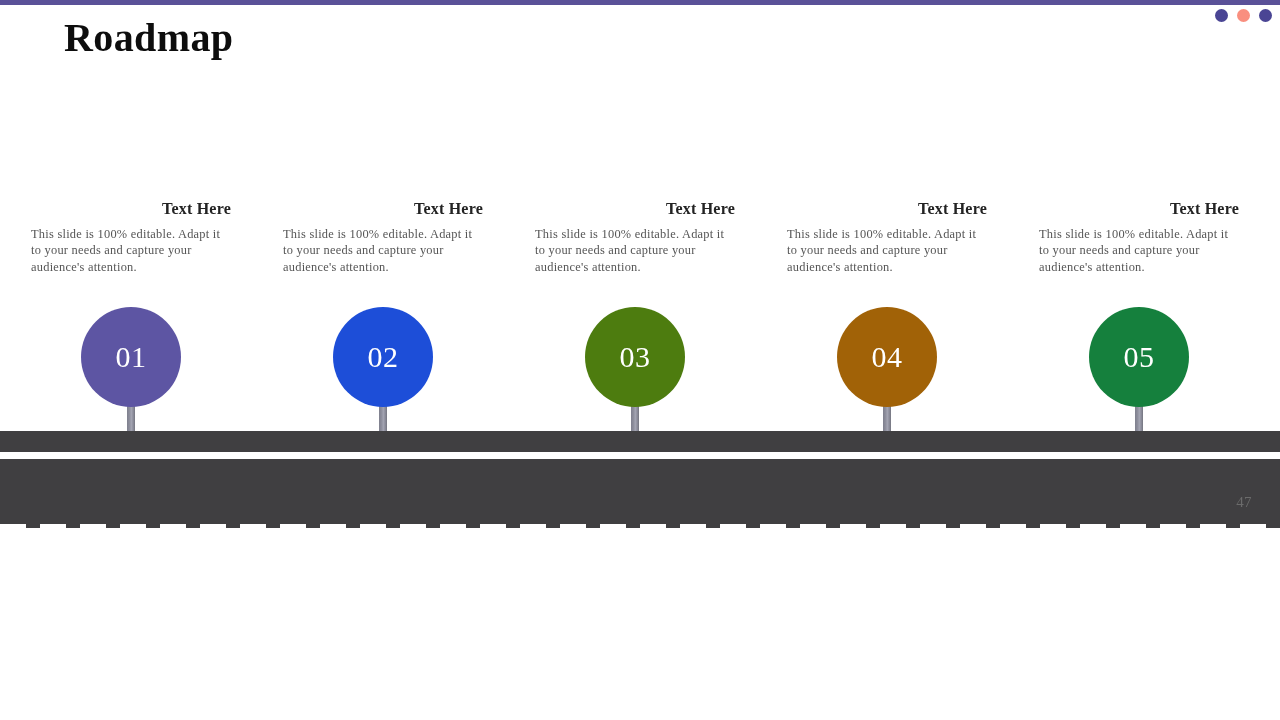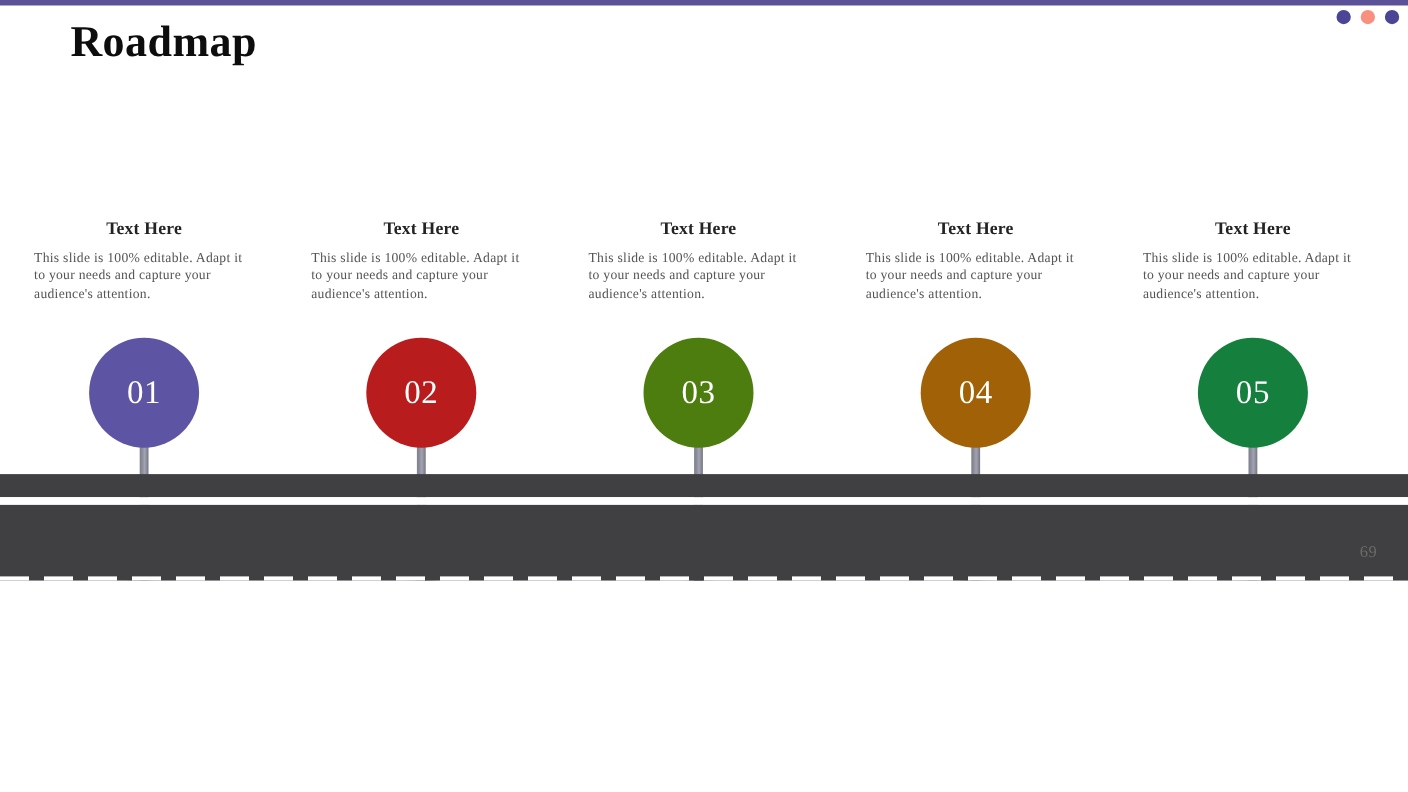--- a/index.html
+++ b/index.html
@@ -71,7 +71,7 @@
     margin-left: -100px;
   }
   .ms-heading {
-    text-align: center;
+    text-align: right;
     font-size: 16px;
     font-weight: bold;
     color: #232323;

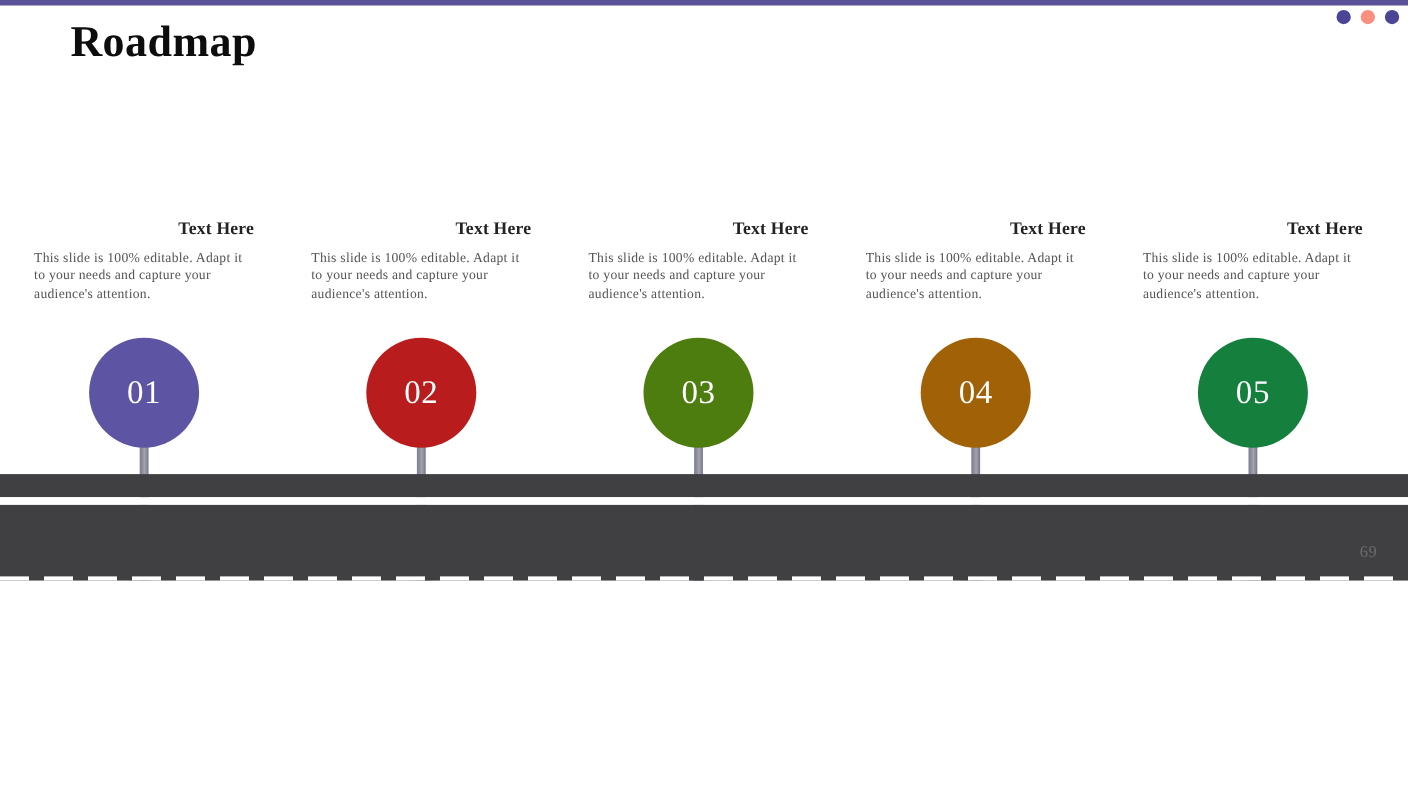--- a/index.html
+++ b/index.html
@@ -196,7 +196,7 @@
         <div class="ms-body">This slide is 100% editable. Adapt it to your needs and capture your audience's attention.</div>
         <div class="ms-pole"></div>
         <div class="ms-pole-foot"></div>
-        <div class="ms-badge" style="background: #b91c1c;">02</div>
+        <div class="ms-badge" style="background: #1d4ed8;">02</div>
       </div>
       <div class="milestone" style="left: 635px;">
         <div class="ms-heading">Text Here</div>

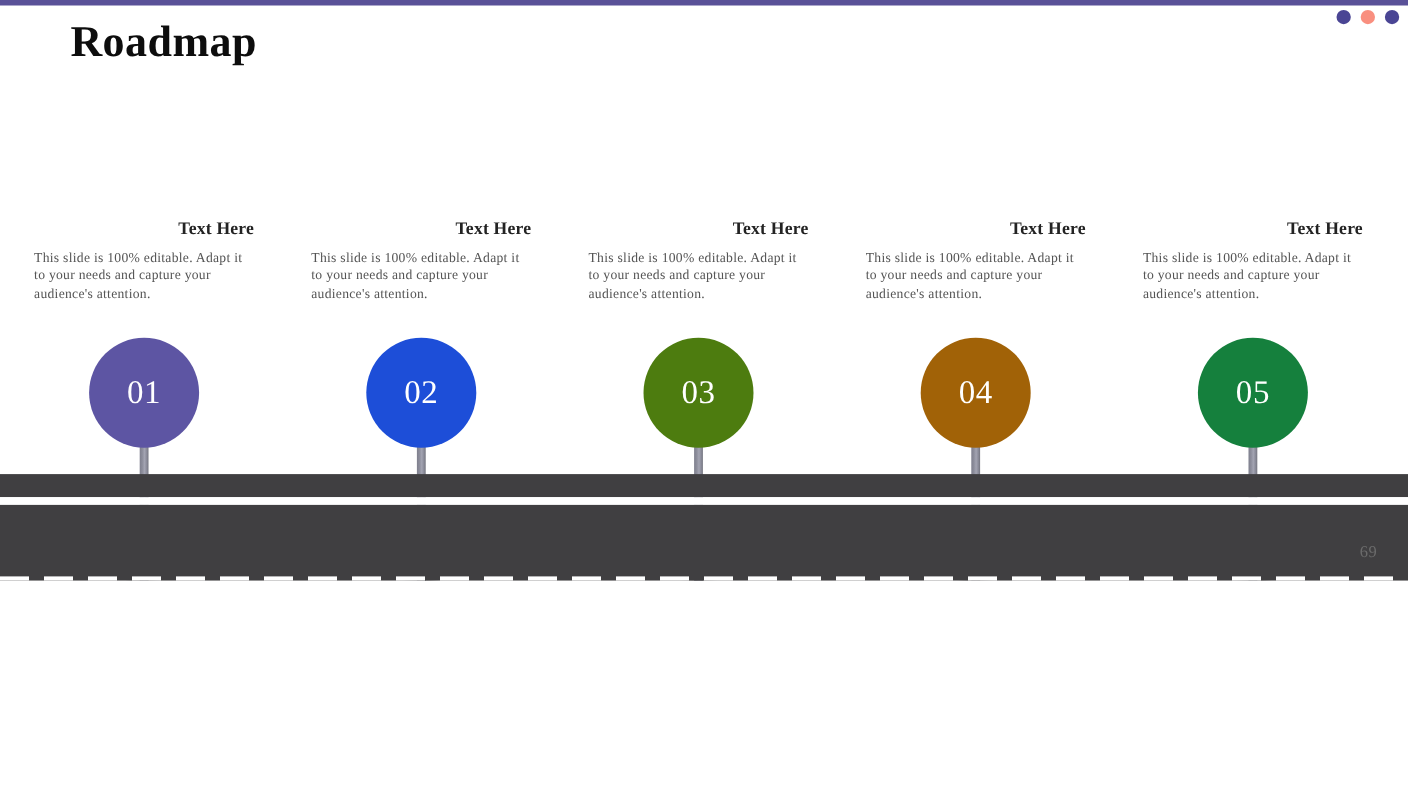--- a/index.html
+++ b/index.html
@@ -231,7 +231,7 @@
     <div class="road-band" id="road-curb"></div>
   </div>
 
-  <div id="page-number">69</div>
+  <div id="page-number">47</div>
 
 </div>
 

